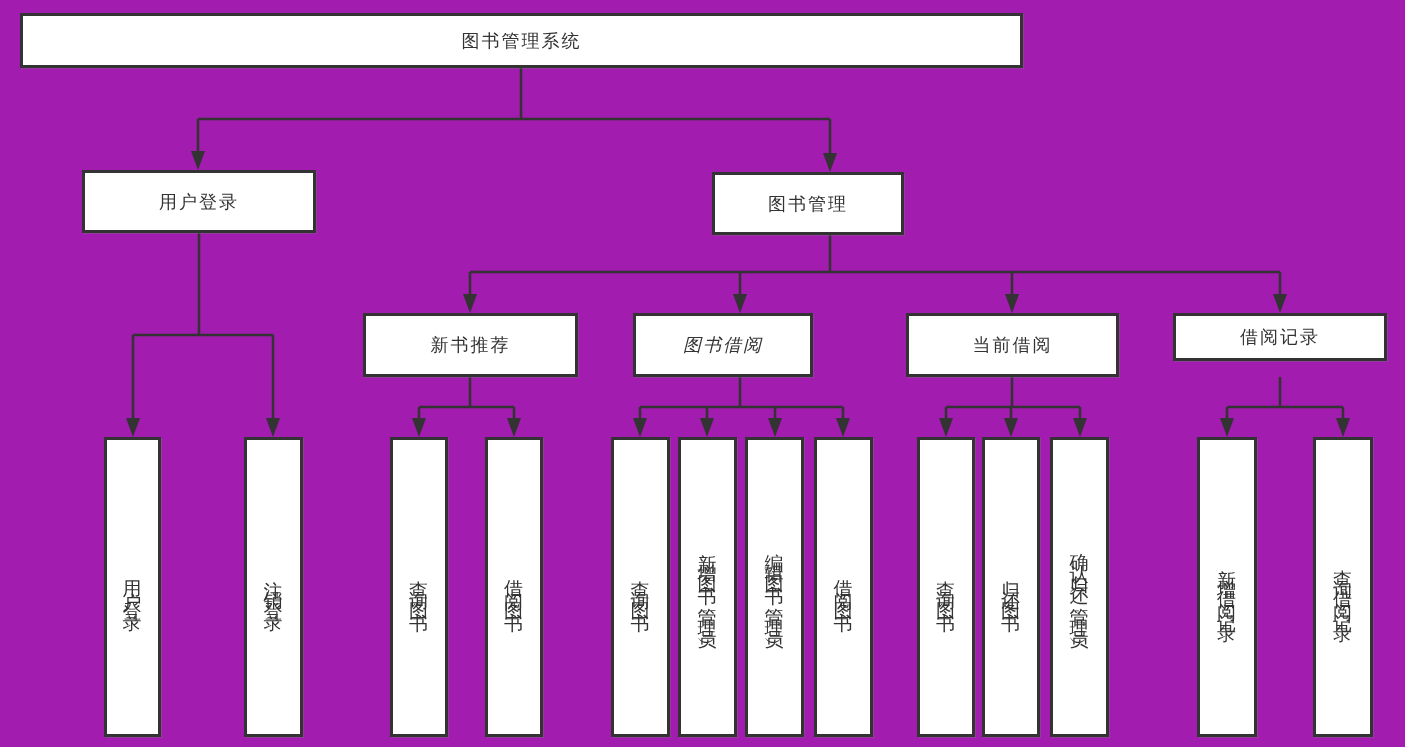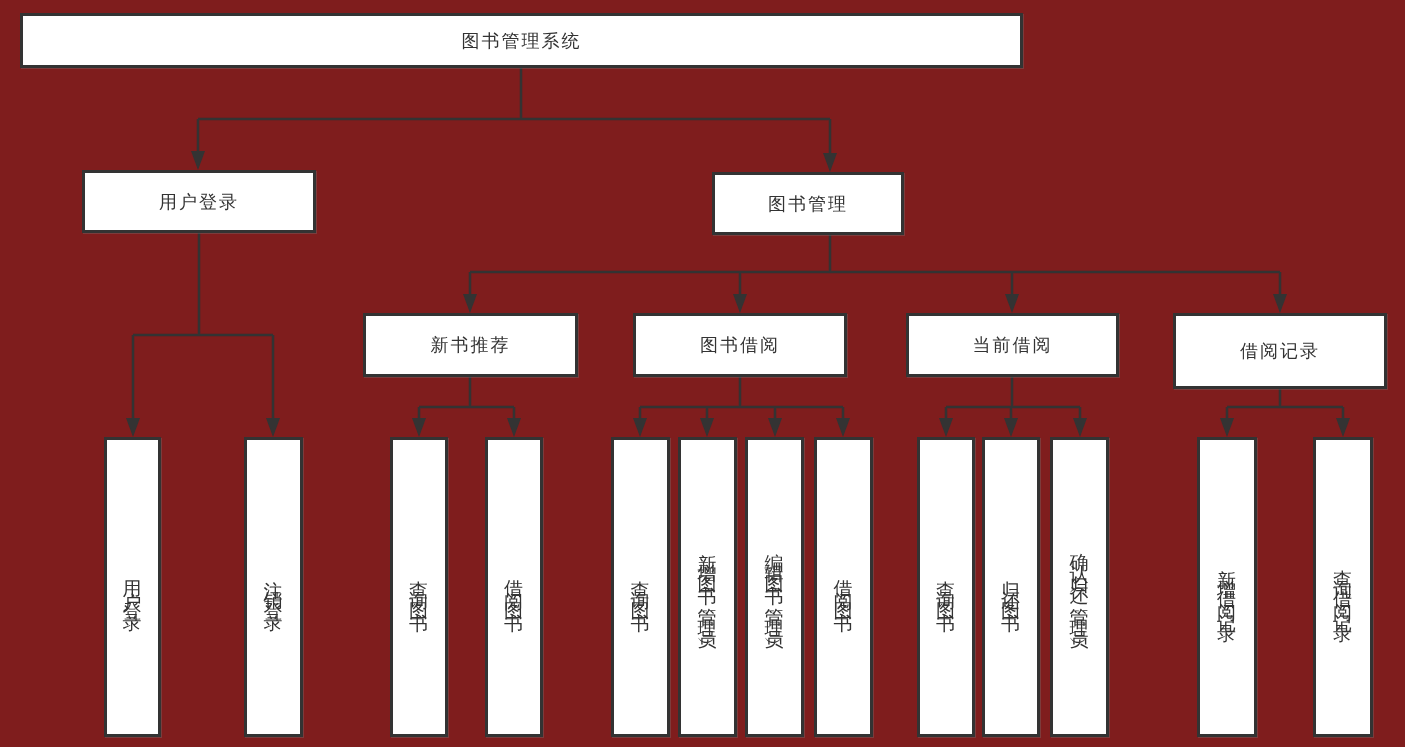--- a/index.html
+++ b/index.html
@@ -11,7 +11,7 @@
     position: relative;
     width: 1405px;
     height: 747px;
-    background: #7f1d1d;
+    background: #a21caf;
     font-family: "Liberation Sans", "DejaVu Sans", sans-serif;
     overflow: hidden;
   }

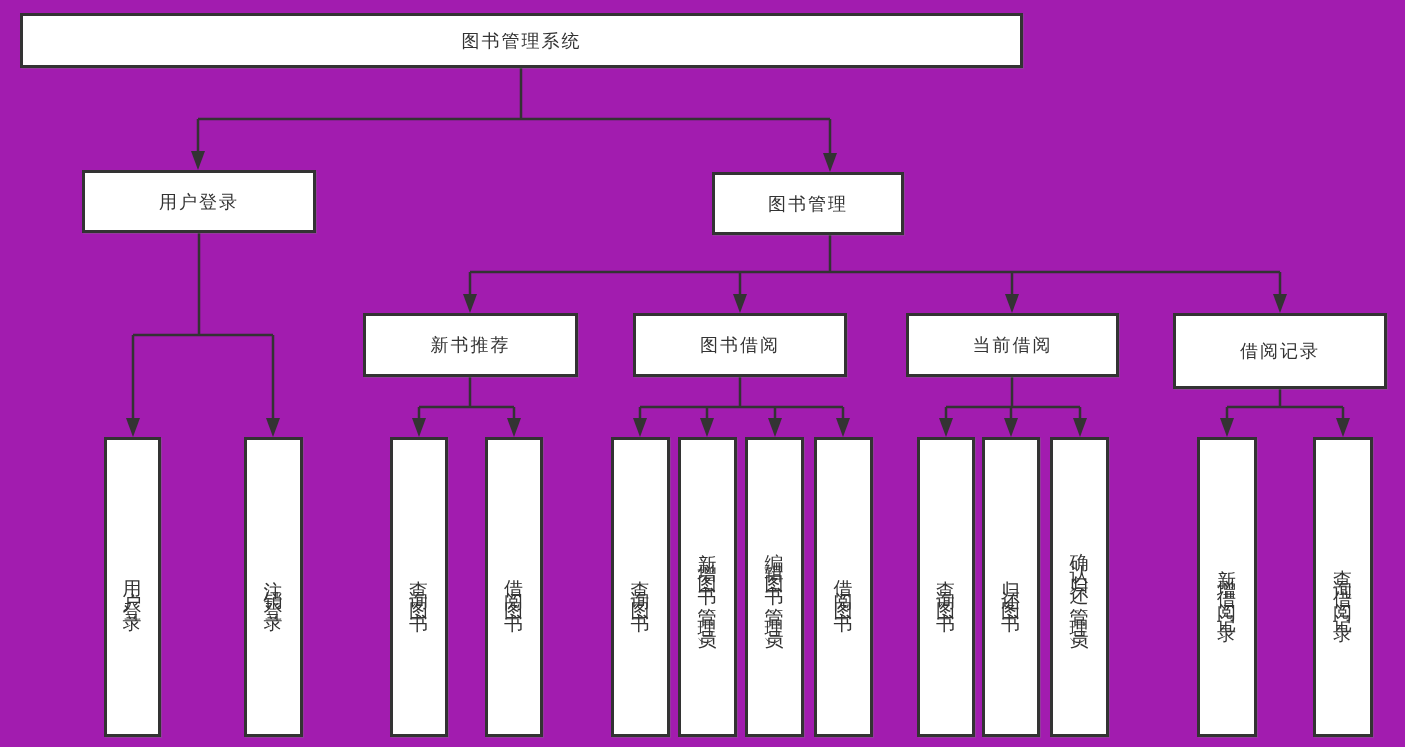--- a/index.html
+++ b/index.html
@@ -120,7 +120,7 @@
   <div class="box" style="left:363px; top:313px; width:215px; height:64px;">
     <span class="hlabel">新书推荐</span>
   </div>
-  <div class="box" style="left:633px; top:313px; width:214px; height:64px;">
+  <div class="box" style="left:633px; top:313px; width:180px; height:64px;font-style:italic;">
     <span class="hlabel">图书借阅</span>
   </div>
   <div class="box" style="left:906px; top:313px; width:213px; height:64px;font-family:Liberation Mono, monospace;">

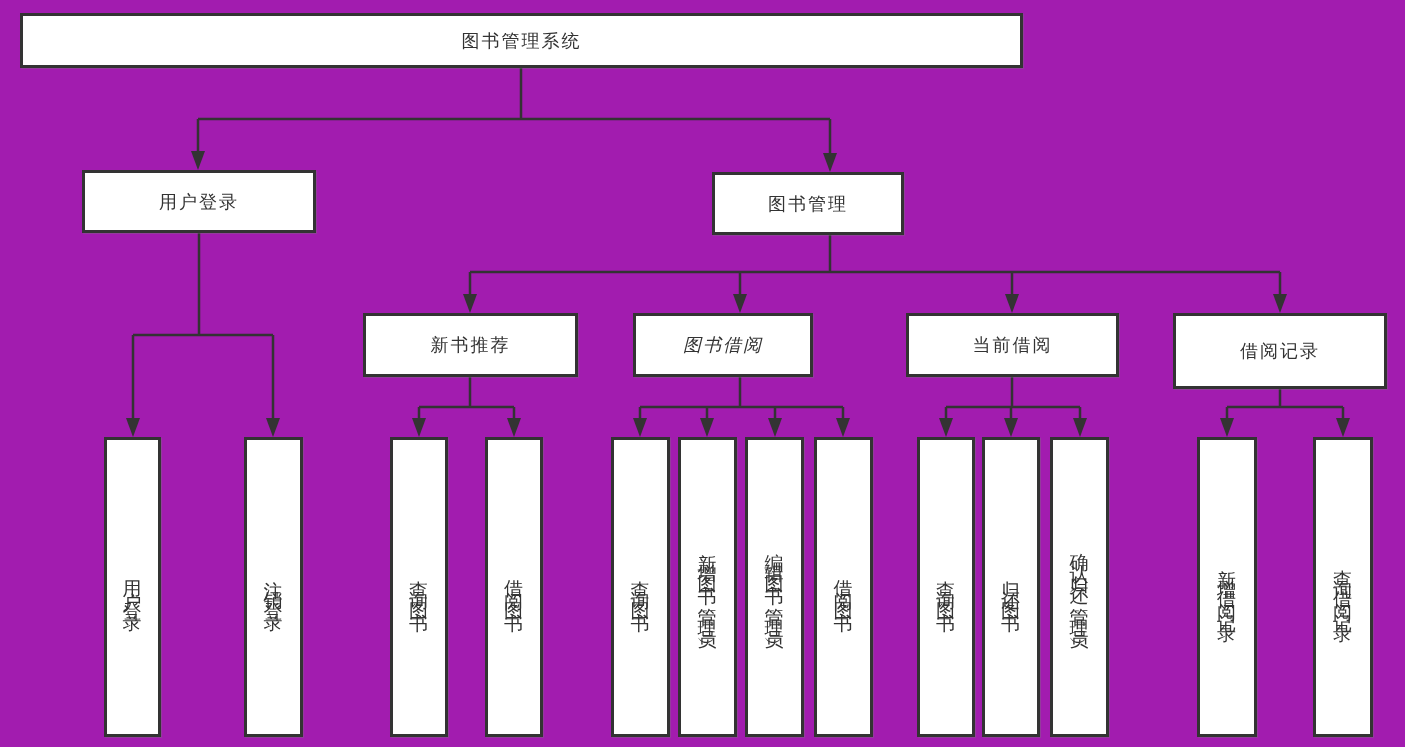--- a/index.html
+++ b/index.html
@@ -126,7 +126,7 @@
   <div class="box" style="left:906px; top:313px; width:213px; height:64px;font-family:Liberation Mono, monospace;">
     <span class="hlabel">当前借阅</span>
   </div>
-  <div class="box" style="left:1173px; top:313px; width:214px; height:76px;">
+  <div class="box" style="left:1173px; top:313px; width:214px; height:48px;">
     <span class="hlabel">借阅记录</span>
   </div>
 

